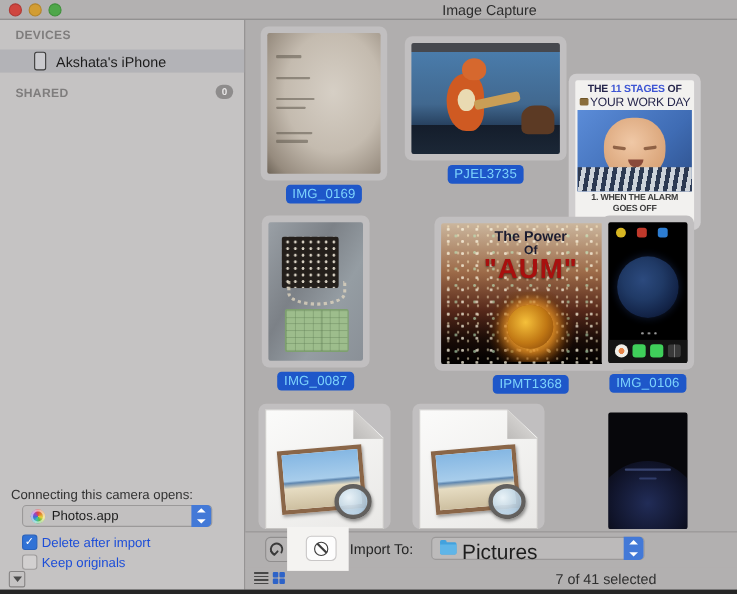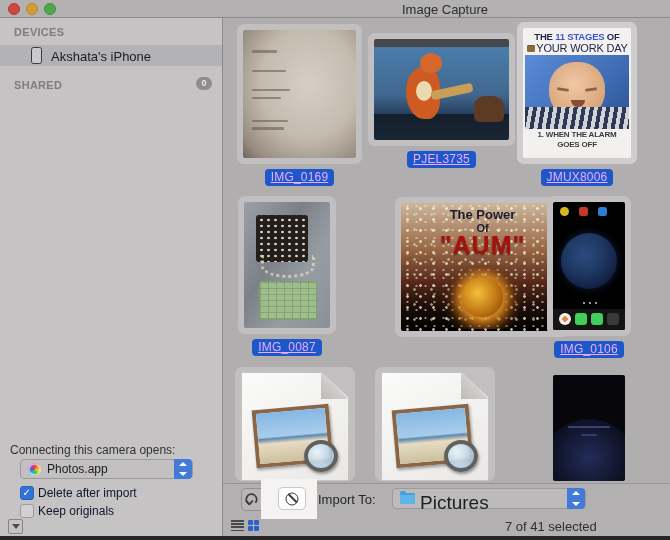--- a/index.html
+++ b/index.html
@@ -46,7 +46,7 @@
   
   .thumb{position:absolute;z-index:2;}
   .sel{position:relative;border-radius:7px;background:#c1bfc0;}
-  .sel.bright{background:#cfcdce;}
+  .sel.bright{background:#cfcdce;margin-top:45px;}
   .ph{position:absolute;left:6px;top:6px;right:6px;bottom:6px;border-radius:2px;overflow:hidden;}
   .pillwrap{text-align:center;margin-top:3px;}
   .pill{display:inline-block;background:#1e57c9;color:#f0abfc;font-size:12px;padding:1px 6px 2px;border-radius:4px;letter-spacing:.2px;text-decoration:underline;}

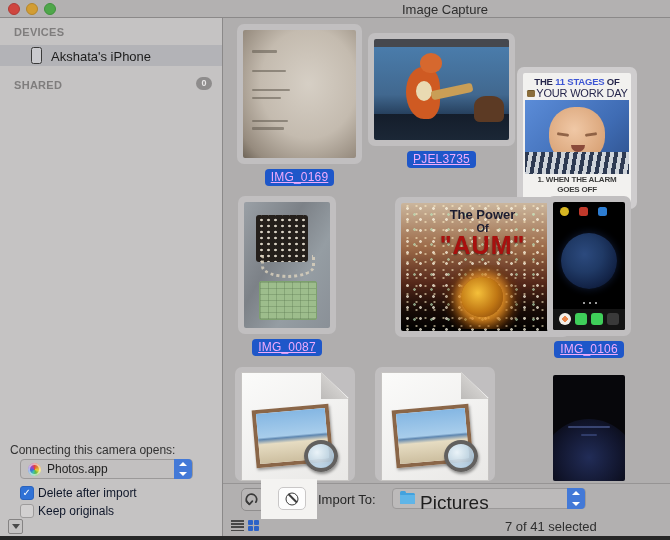--- a/index.html
+++ b/index.html
@@ -49,7 +49,7 @@
   .sel.bright{background:#cfcdce;margin-top:45px;}
   .ph{position:absolute;left:6px;top:6px;right:6px;bottom:6px;border-radius:2px;overflow:hidden;}
   .pillwrap{text-align:center;margin-top:3px;}
-  .pill{display:inline-block;background:#1e57c9;color:#f0abfc;font-size:12px;padding:1px 6px 2px;border-radius:4px;letter-spacing:.2px;text-decoration:underline;}
+  .pill{display:inline-block;background:#1e57c9;color:#7dd3fc;font-size:12px;padding:1px 6px 2px;border-radius:4px;letter-spacing:.2px;}
   
   .doc169{background:radial-gradient(ellipse at 58% 42%,#d6cfc5 0%,#c4bbaf 52%,#968b7e 86%,#6e6458 100%);}
   .doc169 .tline{position:absolute;height:2.5px;background:#5f574d;opacity:.55;border-radius:1px;}

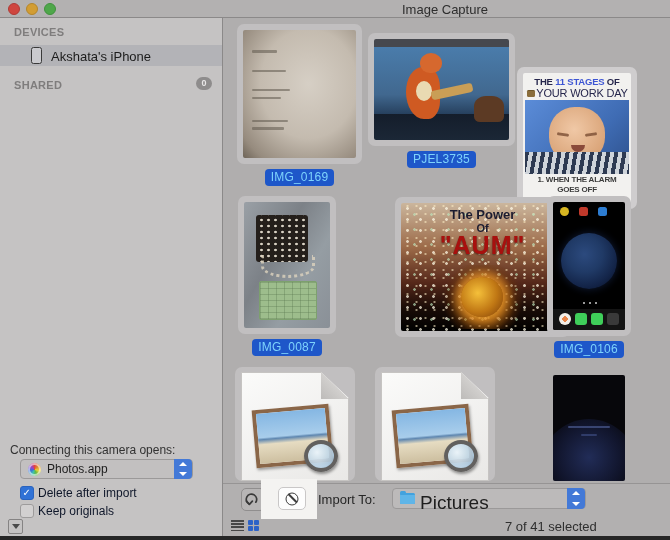--- a/index.html
+++ b/index.html
@@ -181,7 +181,7 @@
     <div class="disclosure"></div>
   </div>
 
-  <div class="thumb" style="left:237px;top:24px;width:125px;">
+  <div class="thumb" style="left:237px;top:24px;width:115px;">
     <div class="sel" style="height:140px;">
       <div class="ph doc169">
         <div class="tline" style="left:8%;top:16%;width:22%;"></div>

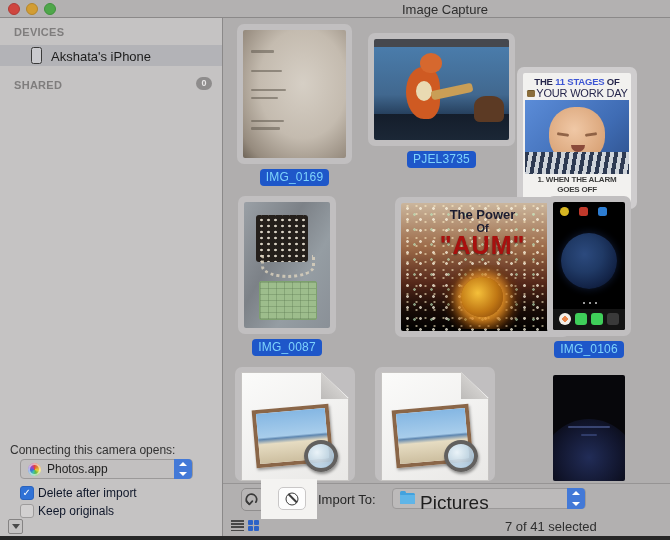--- a/index.html
+++ b/index.html
@@ -256,6 +256,7 @@
         <div class="aum-om"></div>
       </div>
     </div>
+    <div class="pillwrap"><span class="pill">IPMT1368</span></div>
   </div>
 
   <div class="thumb" style="left:547px;top:196px;width:84px;border-radius:16px;">

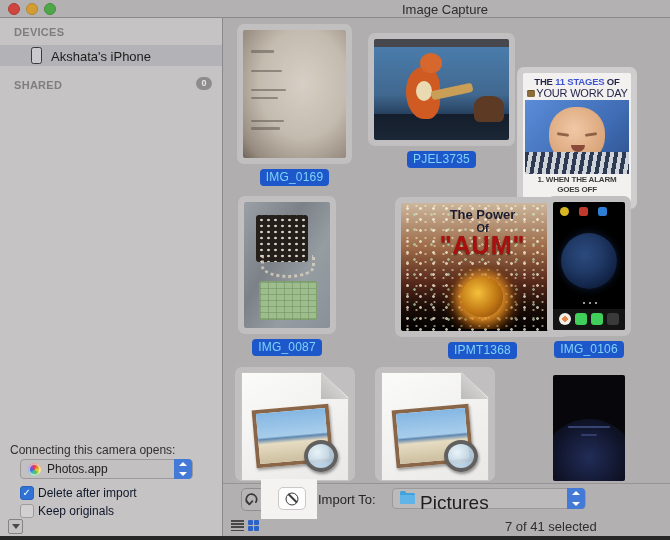--- a/index.html
+++ b/index.html
@@ -40,7 +40,7 @@
   .cbox.on{background:#3072d6;border:1px solid #2a63bd;}
   .cbox.on::after{content:"✓";position:absolute;left:1.5px;top:-0.5px;color:#fff;font-size:10px;}
   .cbox.off{background:#d2d0d0;border:1px solid #9d9b9b;}
-  .check-row .clabel{position:absolute;left:18px;top:0px;font-size:12px;color:#0f172a;white-space:nowrap;}
+  .check-row .clabel{position:absolute;left:18px;top:0px;font-size:12px;color:#1d4ed8;white-space:nowrap;}
   .disclosure{position:absolute;left:8px;top:501px;width:13px;height:13px;border:1px solid #858383;border-radius:2px;}
   .disclosure::after{content:"";position:absolute;left:2.5px;top:4px;width:0;height:0;border-left:4px solid transparent;border-right:4px solid transparent;border-top:5px solid #4a4a4a;}
   

